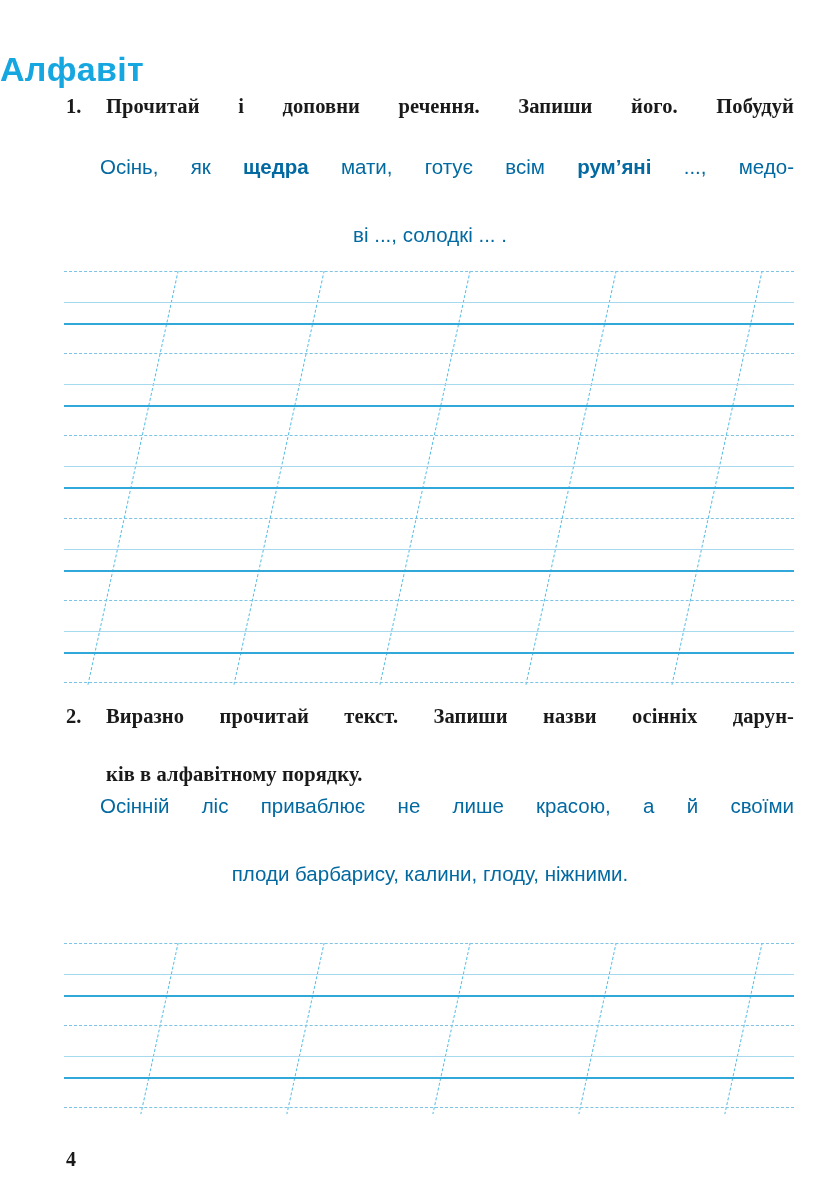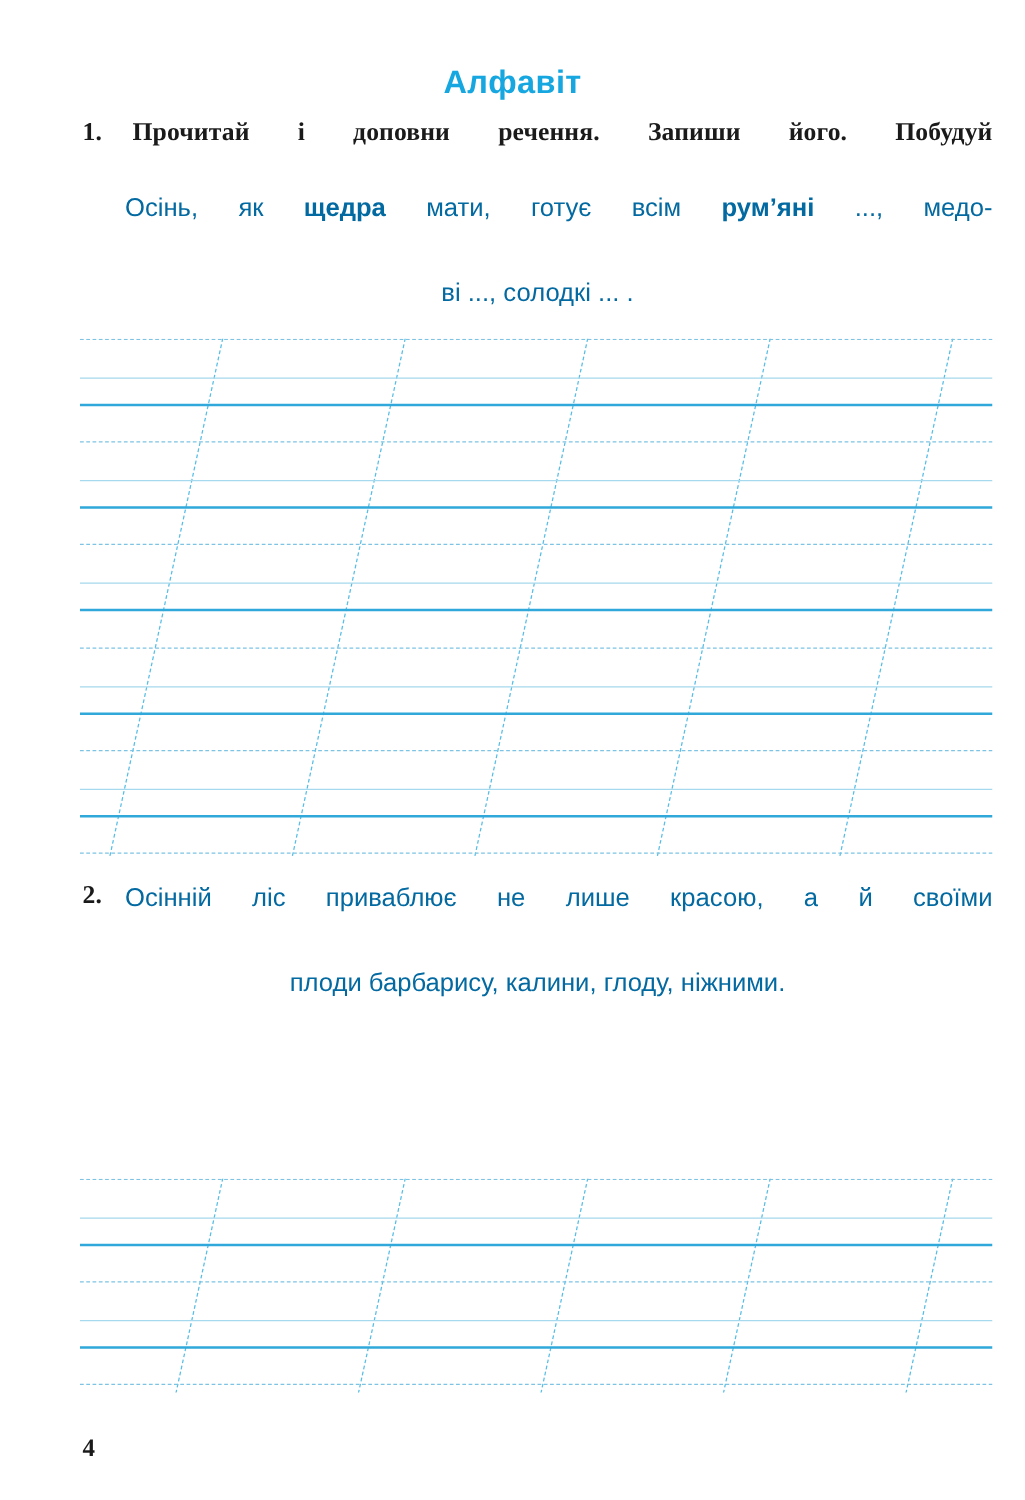--- a/index.html
+++ b/index.html
@@ -29,10 +29,9 @@
     top: 50px;
     left: 0;
     width: 820px;
-    text-align: center;
     font-family: "Liberation Sans", sans-serif;
     font-weight: bold;
-    font-size: 26px;
+    font-size: 34px;
     letter-spacing: 0.3px;
     color: #16a7e0;
   }

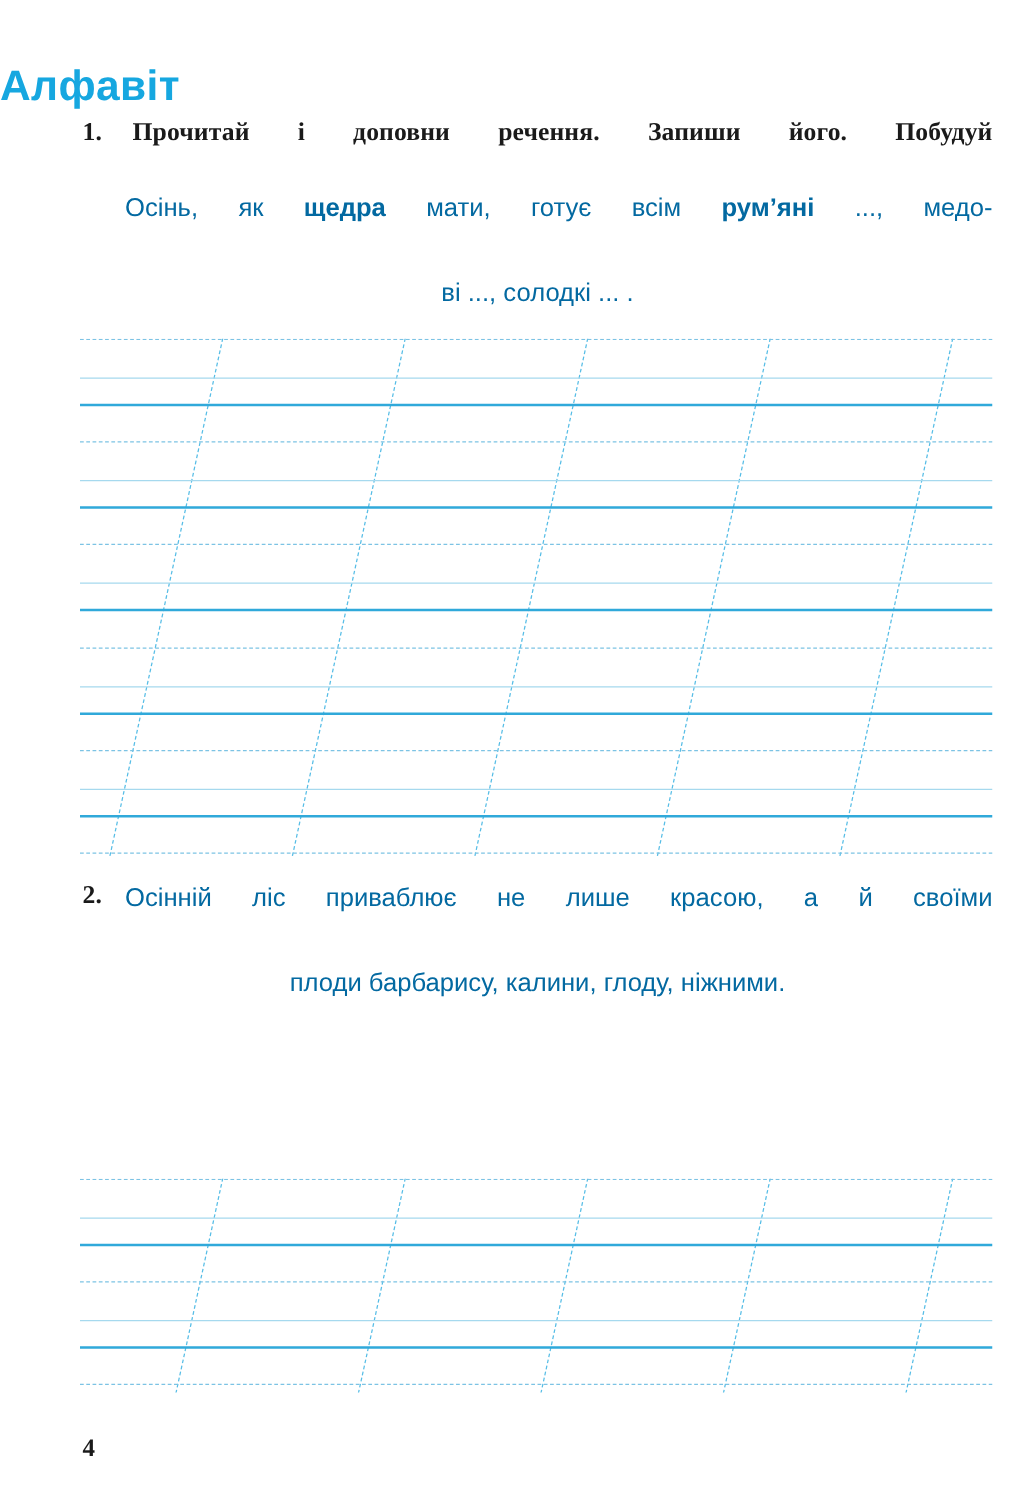--- a/index.html
+++ b/index.html
@@ -201,6 +201,7 @@
   <div class="exercise" id="exercise-2">
     <div class="ex-heading">
       <span class="ex-num">2.</span>
+      <span class="hline">Виразно прочитай текст. Запиши назви осінніх дарун-</span>
     </div>
 
     <div class="ex-body">

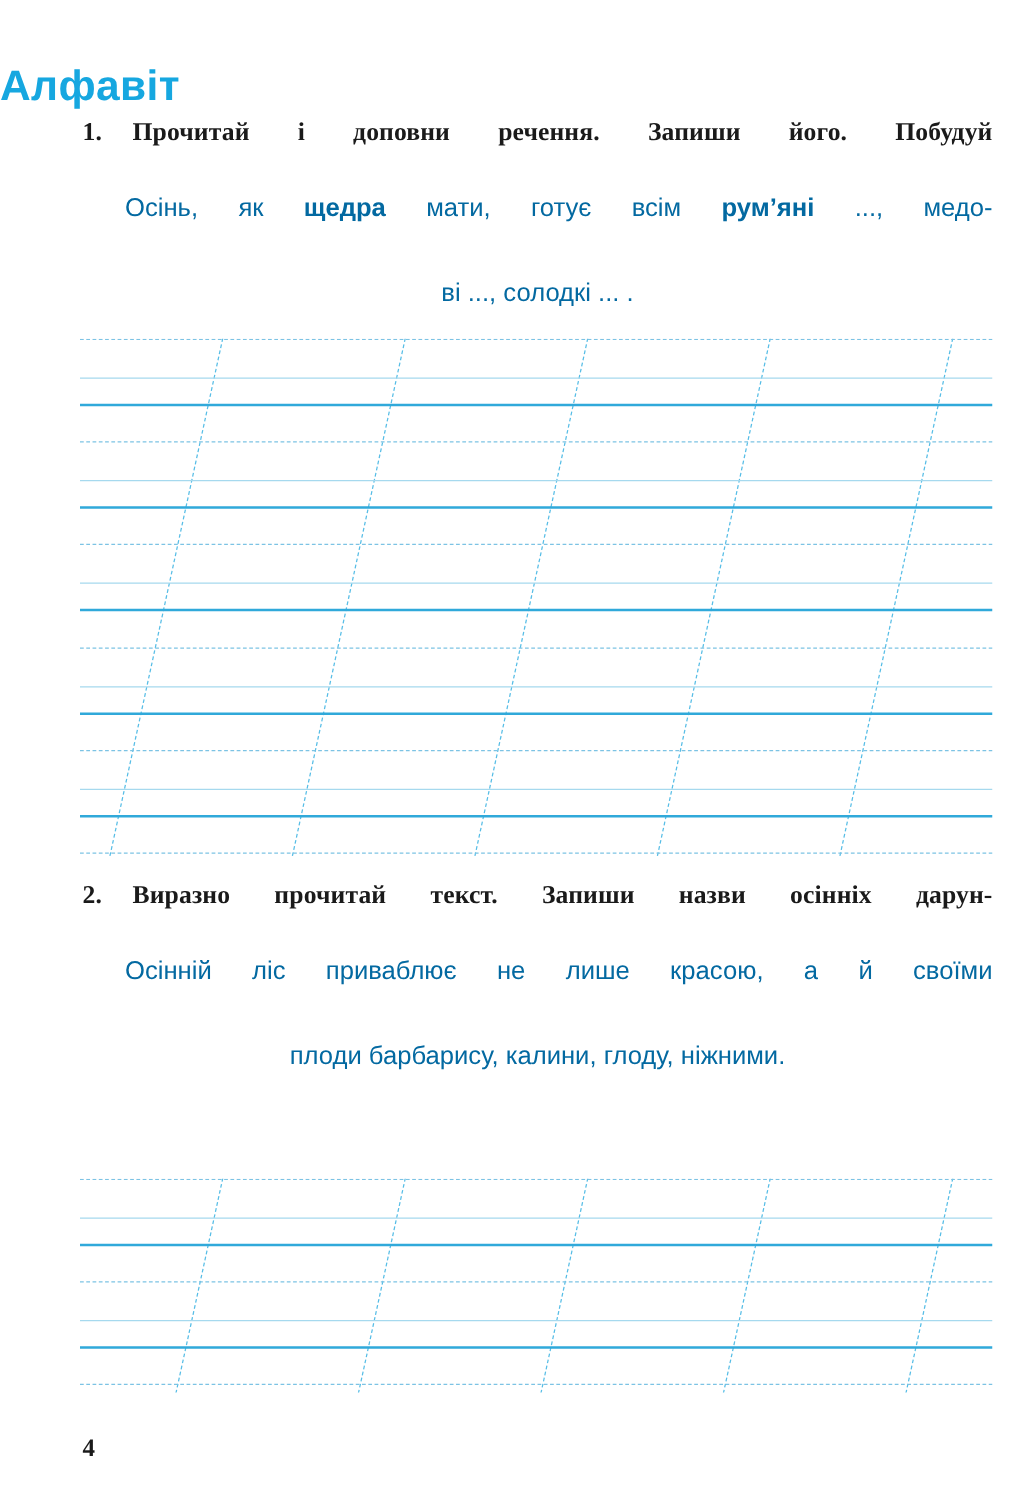--- a/index.html
+++ b/index.html
@@ -202,6 +202,7 @@
     <div class="ex-heading">
       <span class="ex-num">2.</span>
       <span class="hline">Виразно прочитай текст. Запиши назви осінніх дарун-</span>
+      <span class="hline last">ків в алфавітному порядку.</span>
     </div>
 
     <div class="ex-body">

